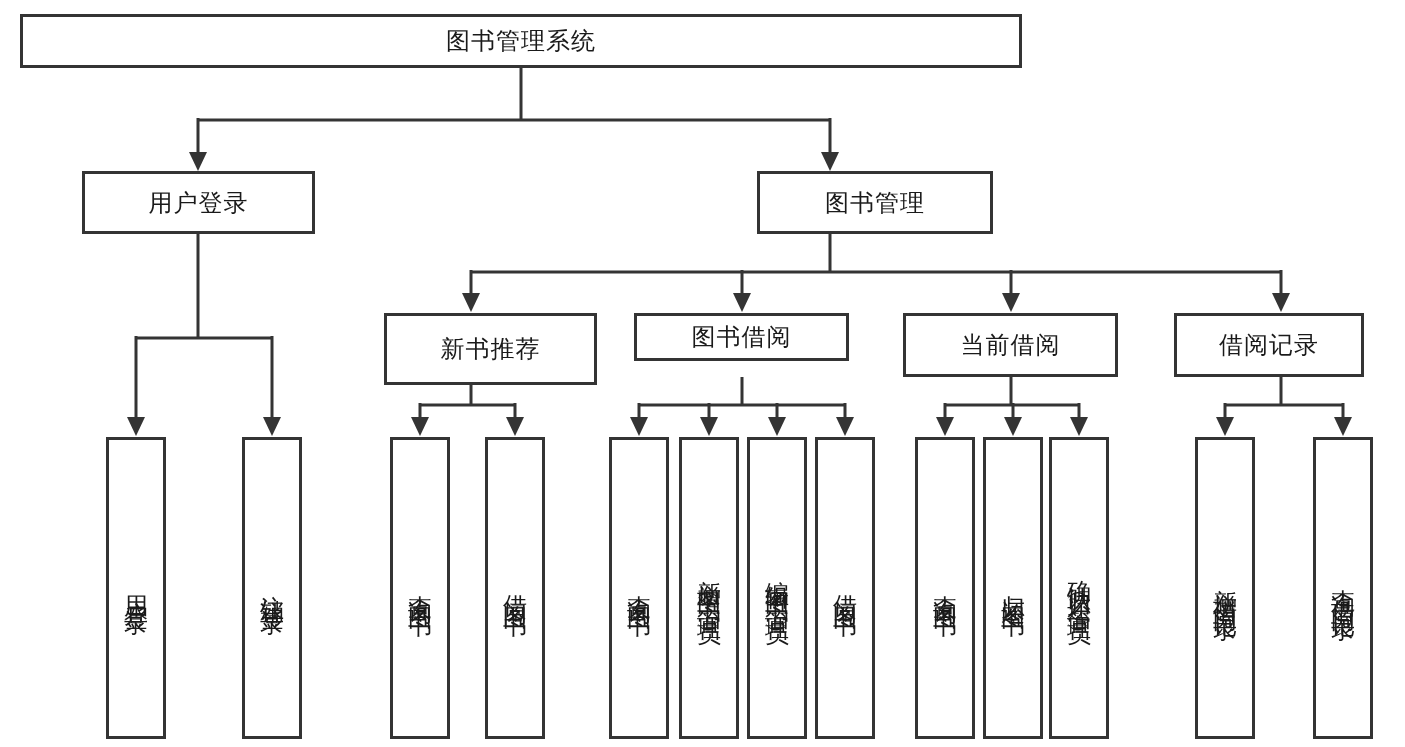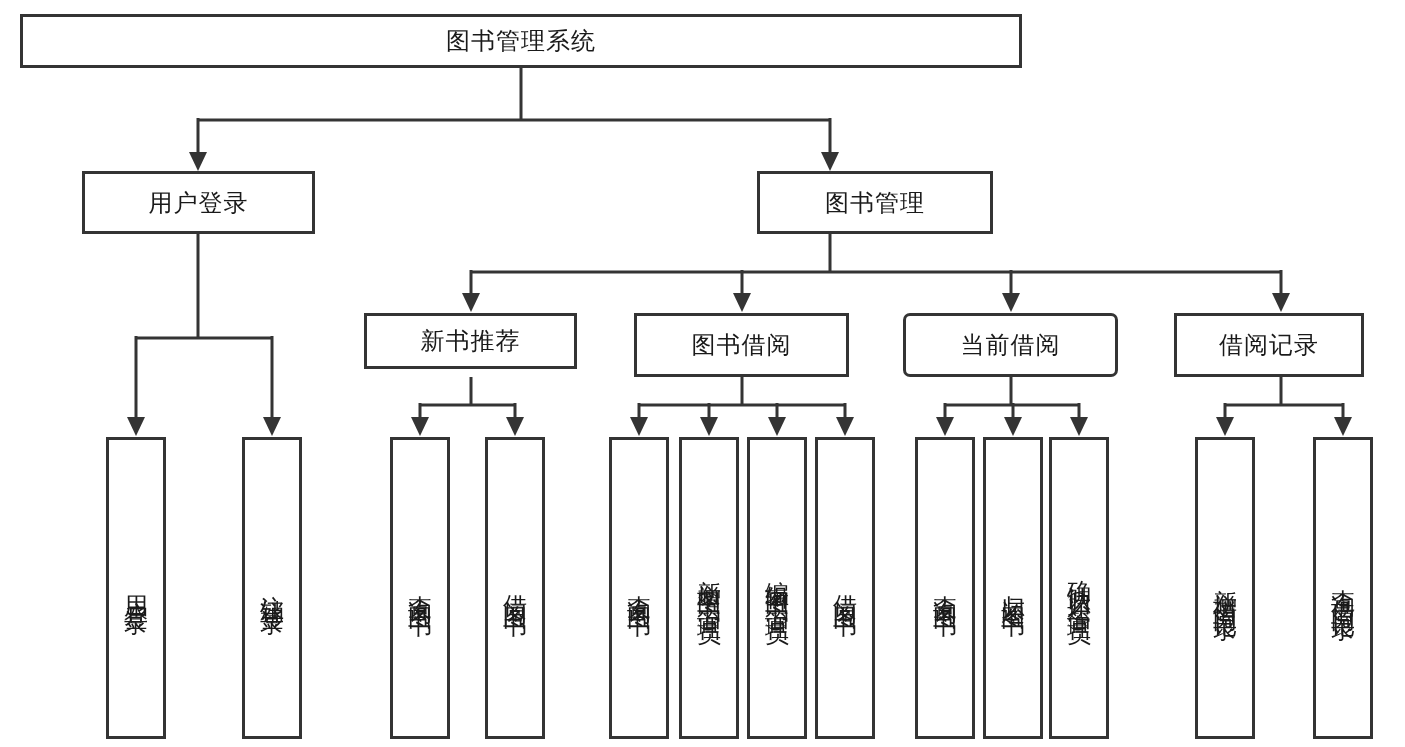--- a/index.html
+++ b/index.html
@@ -115,7 +115,7 @@
   <div class="node hbox" style="left:82px; top:171px; width:233px; height:63px;">用户登录</div>
   <div class="node hbox" style="left:712px; top:171px; width:236px; height:63px;margin-left:45px;">图书管理</div>
 
-  <div class="node hbox" style="left:364px; top:313px; width:213px; height:56px;">新书推荐</div>
+  <div class="node hbox" style="left:384px; top:313px; width:213px; height:72px;">新书推荐</div>
   <div class="node hbox" style="left:634px; top:313px; width:215px; height:64px;">图书借阅</div>
   <div class="node hbox" style="left:903px; top:313px; width:215px; height:64px;border-radius:7px;">当前借阅</div>
   <div class="node hbox" style="left:1174px; top:313px; width:190px; height:64px;">借阅记录</div>

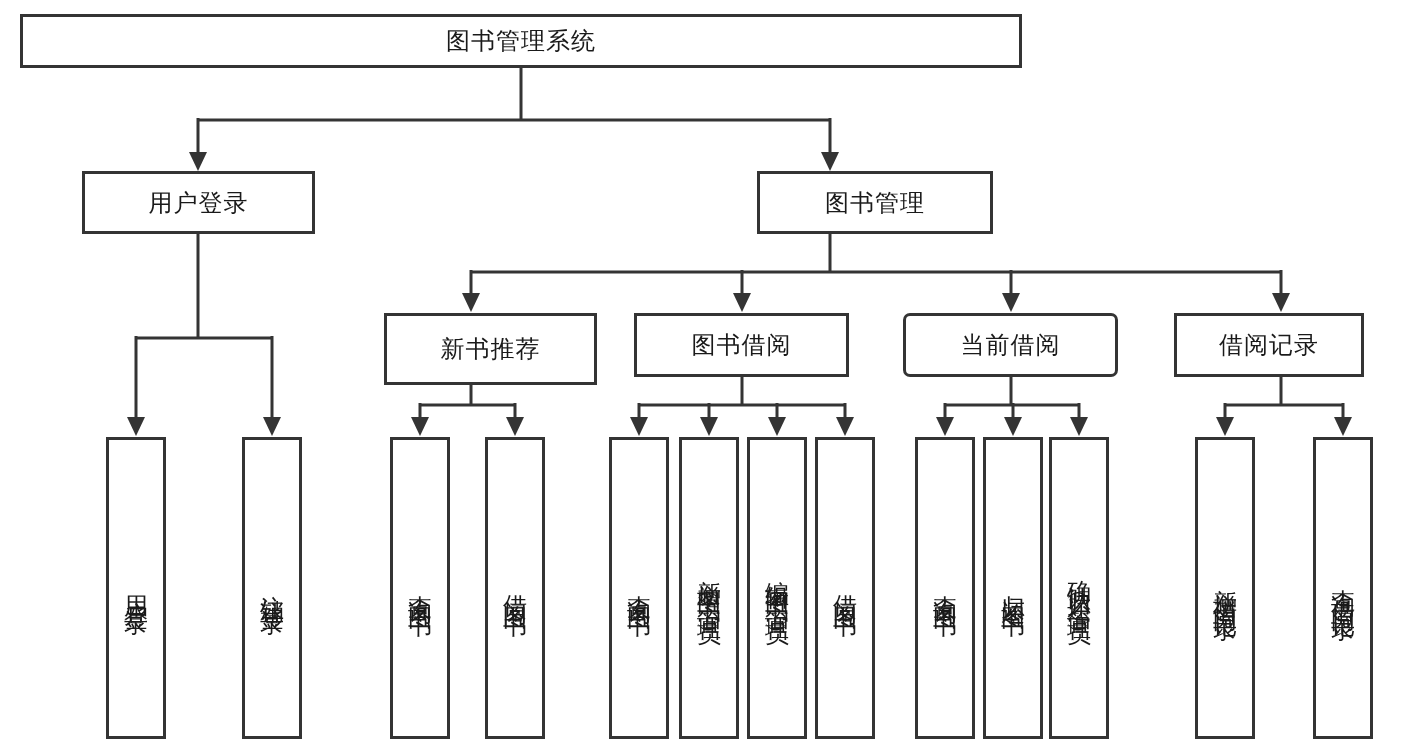--- a/index.html
+++ b/index.html
@@ -116,7 +116,7 @@
   <div class="node hbox" style="left:712px; top:171px; width:236px; height:63px;margin-left:45px;">图书管理</div>
 
   <div class="node hbox" style="left:384px; top:313px; width:213px; height:72px;">新书推荐</div>
-  <div class="node hbox" style="left:634px; top:313px; width:215px; height:64px;">图书借阅</div>
+  <div class="node hbox" style="left:634px; top:313px; width:215px; height:48px;">图书借阅</div>
   <div class="node hbox" style="left:903px; top:313px; width:215px; height:64px;border-radius:7px;">当前借阅</div>
   <div class="node hbox" style="left:1174px; top:313px; width:190px; height:64px;">借阅记录</div>
 

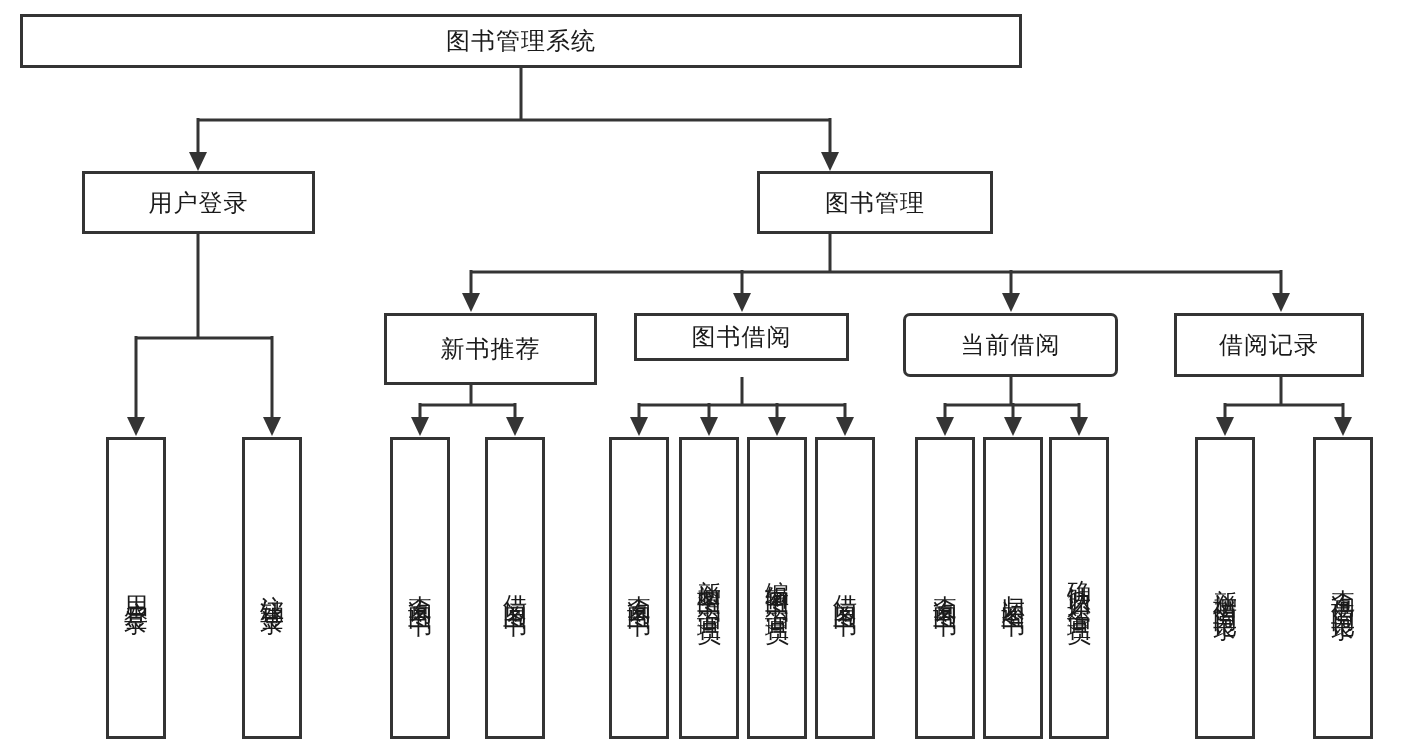--- a/index.html
+++ b/index.html
@@ -117,7 +117,7 @@
 
   <div class="node hbox" style="left:384px; top:313px; width:213px; height:72px;">新书推荐</div>
   <div class="node hbox" style="left:634px; top:313px; width:215px; height:48px;">图书借阅</div>
-  <div class="node hbox" style="left:903px; top:313px; width:215px; height:64px;border-radius:7px;">当前借阅</div>
+  <div class="node hbox" style="left:903px; top:313px; width:215px; height:64px;">当前借阅</div>
   <div class="node hbox" style="left:1174px; top:313px; width:190px; height:64px;">借阅记录</div>
 
   <div class="node vbox" style="left:106px;">用户登录</div>

